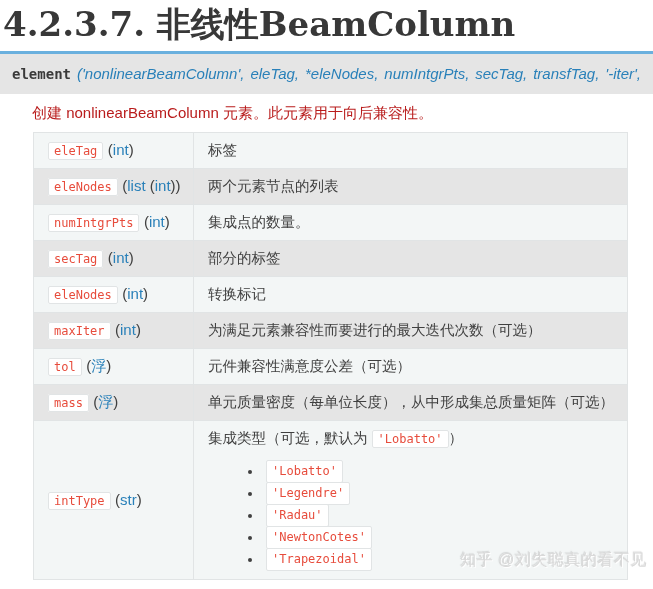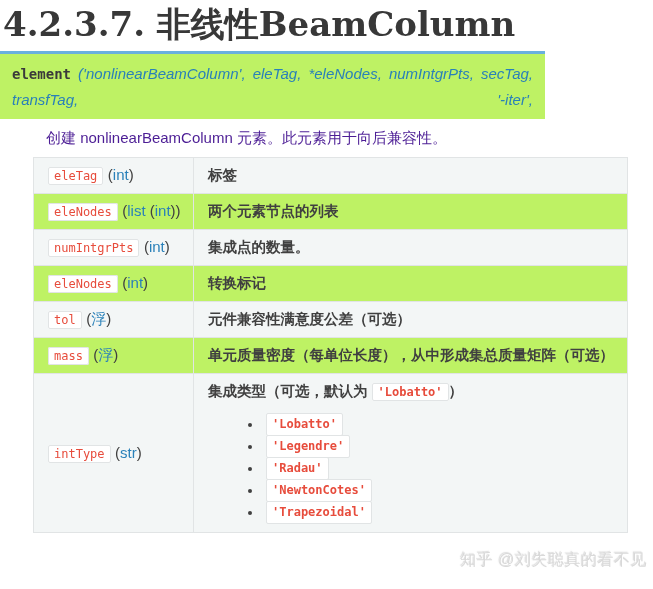--- a/index.html
+++ b/index.html
@@ -21,8 +21,8 @@
   }
   .sig-block {
     margin-top: 10px;
-    width: 545px;
-    background: #bef264;
+    width: 653px;
+    background: #e5e5e5;
     border-top: 3px solid #6ab0de;
     padding: 7px 12px 7px 12px;
     font-size: 15px;

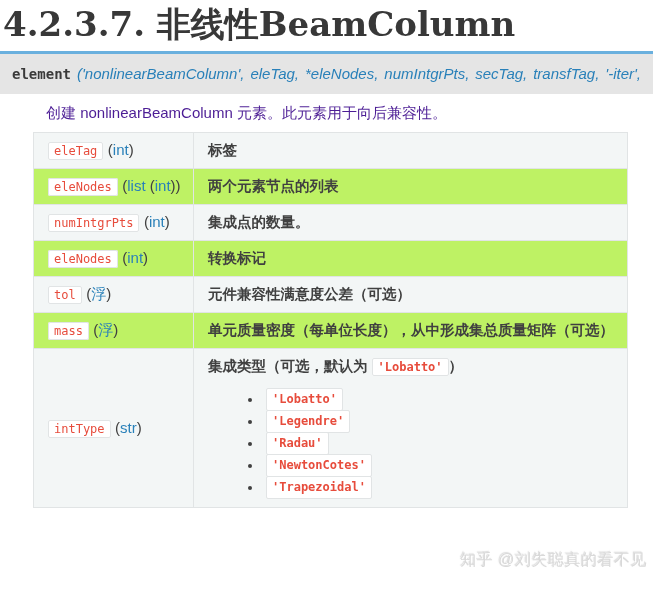--- a/index.html
+++ b/index.html
@@ -42,10 +42,10 @@
     color: #2980b9;
   }
   p.desc {
-    margin: 9px 0 10px 46px;
+    margin: 9px 0 10px 32px;
     font-size: 15px;
     line-height: 19px;
-    color: #4c1d95;
+    color: #b91c1c;
   }
   table.param-table {
     margin-left: 33px;

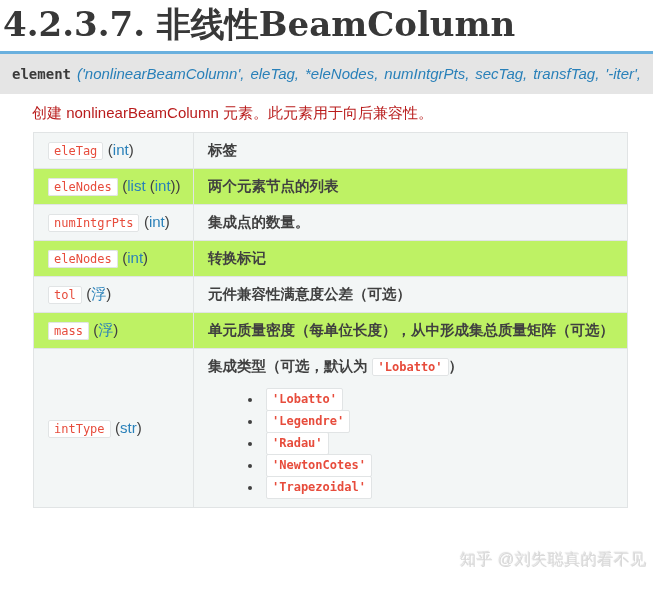--- a/index.html
+++ b/index.html
@@ -71,7 +71,6 @@
     padding: 7px 8px 7px 14px;
     font-size: 14.5px;
     color: #404040;
-    font-weight: bold;
   }
   .code {
     font-family: "DejaVu Sans Mono", "Liberation Mono", monospace;

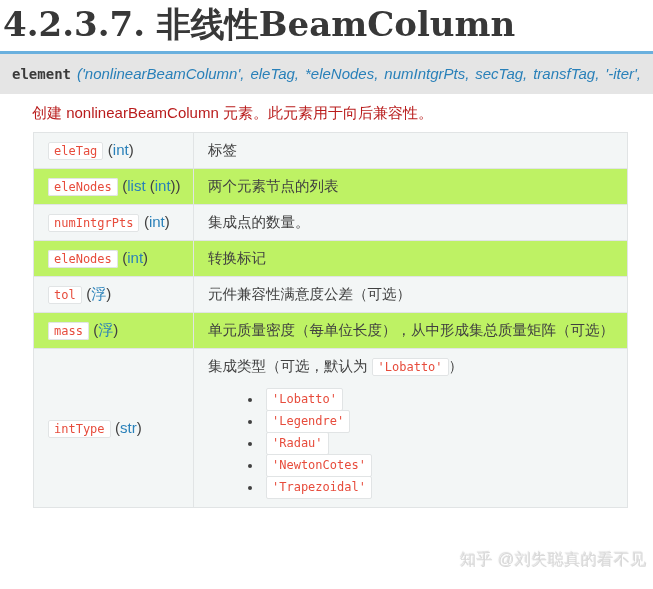--- a/index.html
+++ b/index.html
@@ -59,7 +59,7 @@
     vertical-align: middle;
     line-height: 19px;
   }
-  table.param-table tbody tr { background: #bef264; }
+  table.param-table tbody tr { background: #e5e5e5; }
   table.param-table tbody tr:nth-child(odd) { background: #f3f6f6; }
   td.param-cell {
     width: 160px;

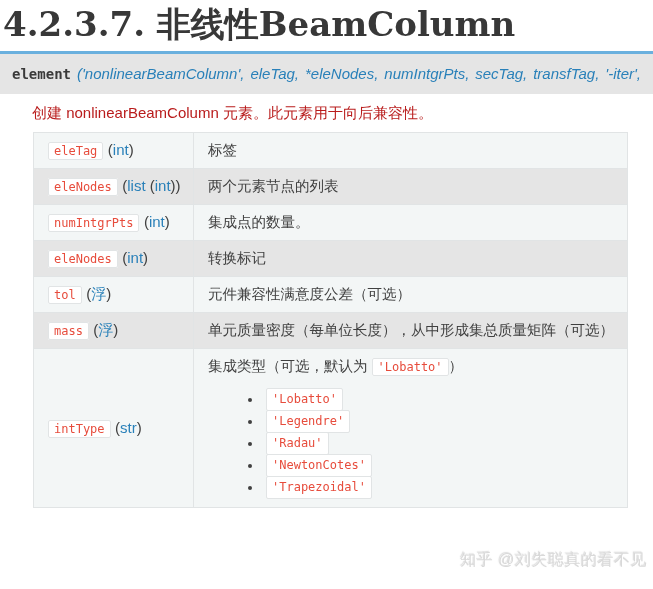--- a/index.html
+++ b/index.html
@@ -136,6 +136,10 @@
           <td class="desc-cell">集成点的数量。</td>
         </tr>
         <tr>
+          <td class="param-cell"><span class="code">secTag</span> <span class="type"><span class="type-plain">(</span><span class="type-link">int</span><span class="type-plain">)</span></span></td>
+          <td class="desc-cell">部分的标签</td>
+        </tr>
+        <tr>
           <td class="param-cell"><span class="code">eleNodes</span> <span class="type"><span class="type-plain">(</span><span class="type-link">int</span><span class="type-plain">)</span></span></td>
           <td class="desc-cell">转换标记</td>
         </tr>

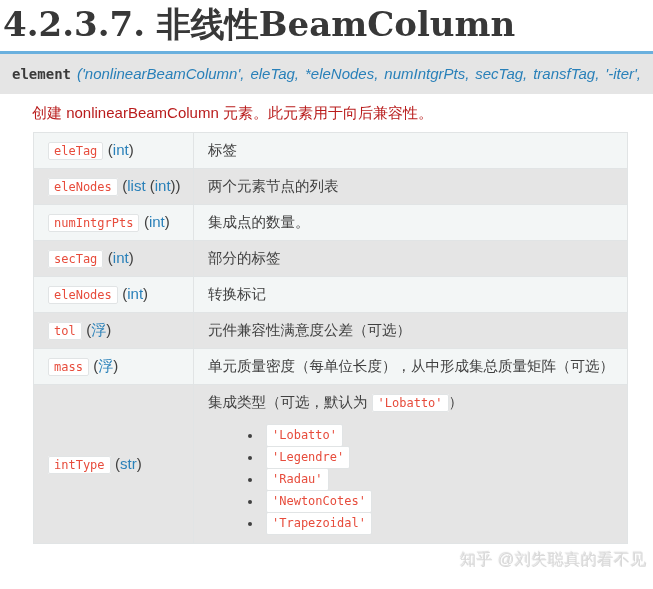--- a/index.html
+++ b/index.html
@@ -144,6 +144,10 @@
           <td class="desc-cell">转换标记</td>
         </tr>
         <tr>
+          <td class="param-cell"><span class="code">maxIter</span> <span class="type"><span class="type-plain">(</span><span class="type-link">int</span><span class="type-plain">)</span></span></td>
+          <td class="desc-cell">为满足元素兼容性而要进行的最大迭代次数（可选）</td>
+        </tr>
+        <tr>
           <td class="param-cell"><span class="code">tol</span> <span class="type"><span class="type-plain">(</span><span class="type-link">浮</span><span class="type-plain">)</span></span></td>
           <td class="desc-cell">元件兼容性满意度公差（可选）</td>
         </tr>

